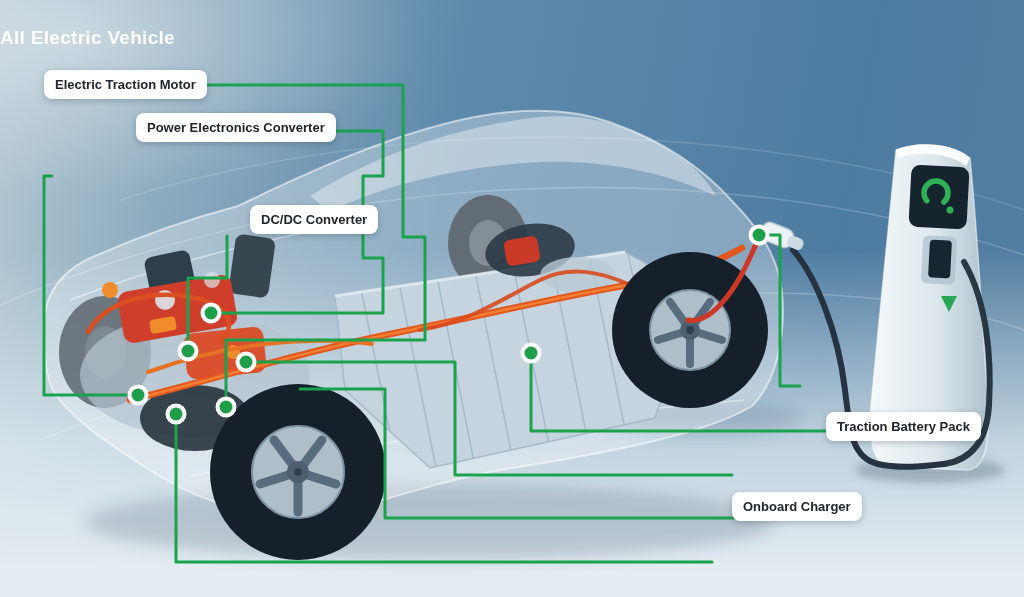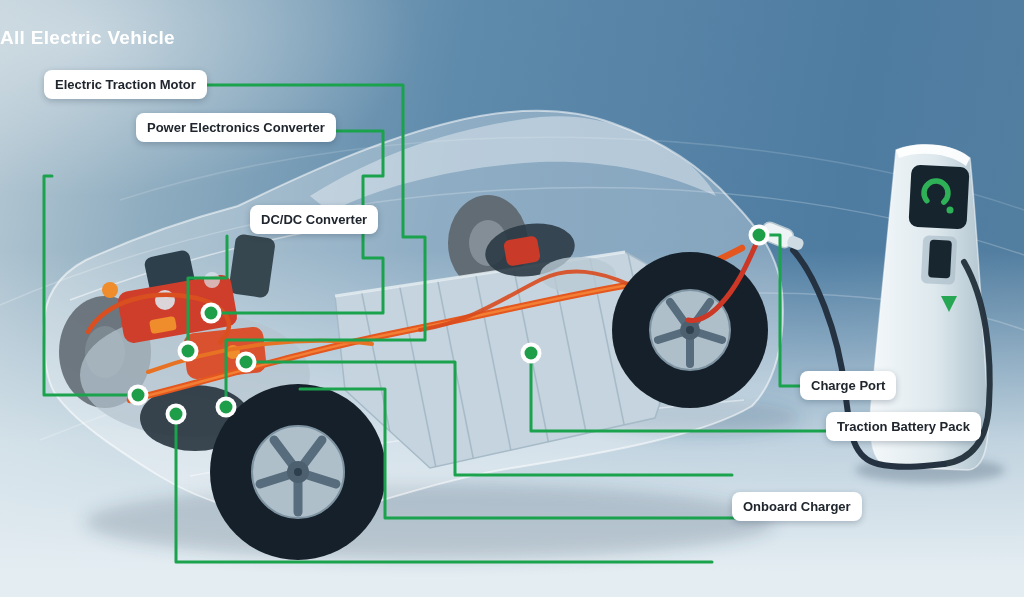--- a/index.html
+++ b/index.html
@@ -224,7 +224,6 @@
       <div class="label" style="left: 44px; top: 70px;">Electric Traction Motor</div>
       <div class="label" style="left: 136px; top: 113px;">Power Electronics Converter</div>
       <div class="label" style="left: 218px; top: 205px; margin-left: 32px;">DC/DC Converter</div>
-      <div class="label" style="left: 800px; top: 371px;">Charge Port</div>
       <div class="label" style="left: 826px; top: 412px;">Traction Battery Pack</div>
       <div class="label" style="left: 732px; top: 460px; margin-top: 32px;">Onboard Charger</div>
     </div>

